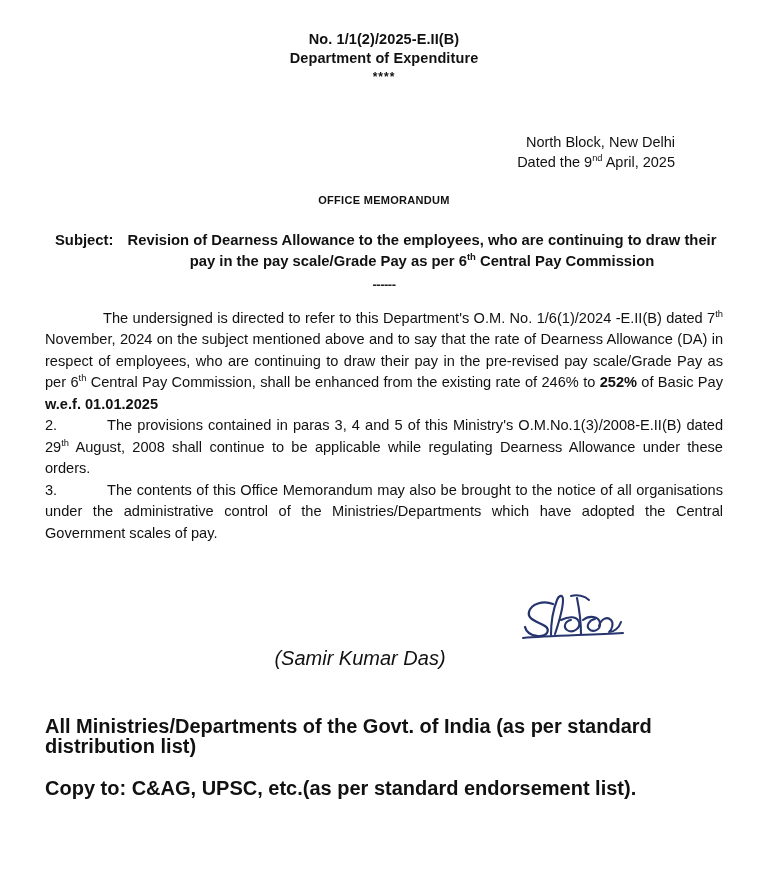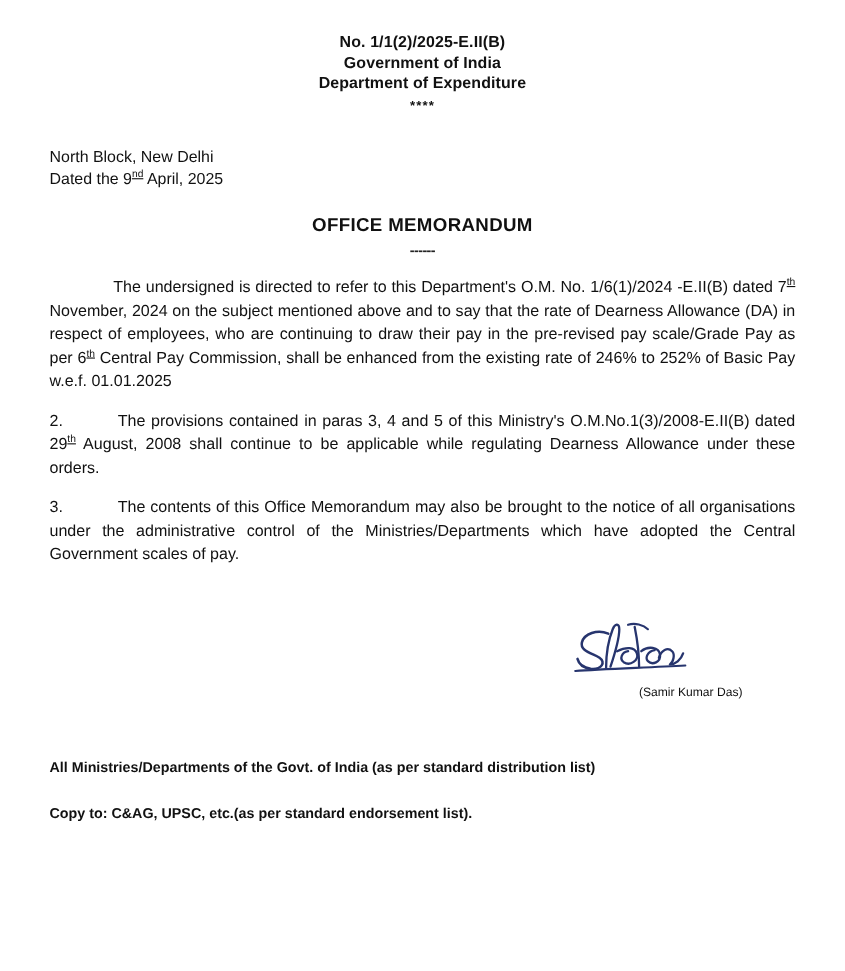--- a/index.html
+++ b/index.html
@@ -145,7 +145,6 @@
 
   <div class="letterhead">
     <div>No. 1/1(2)/2025-E.II(B)</div>
-    <div>Government of India</div>
     <div>Department of Expenditure</div>
     <div class="stars">****</div>
   </div>

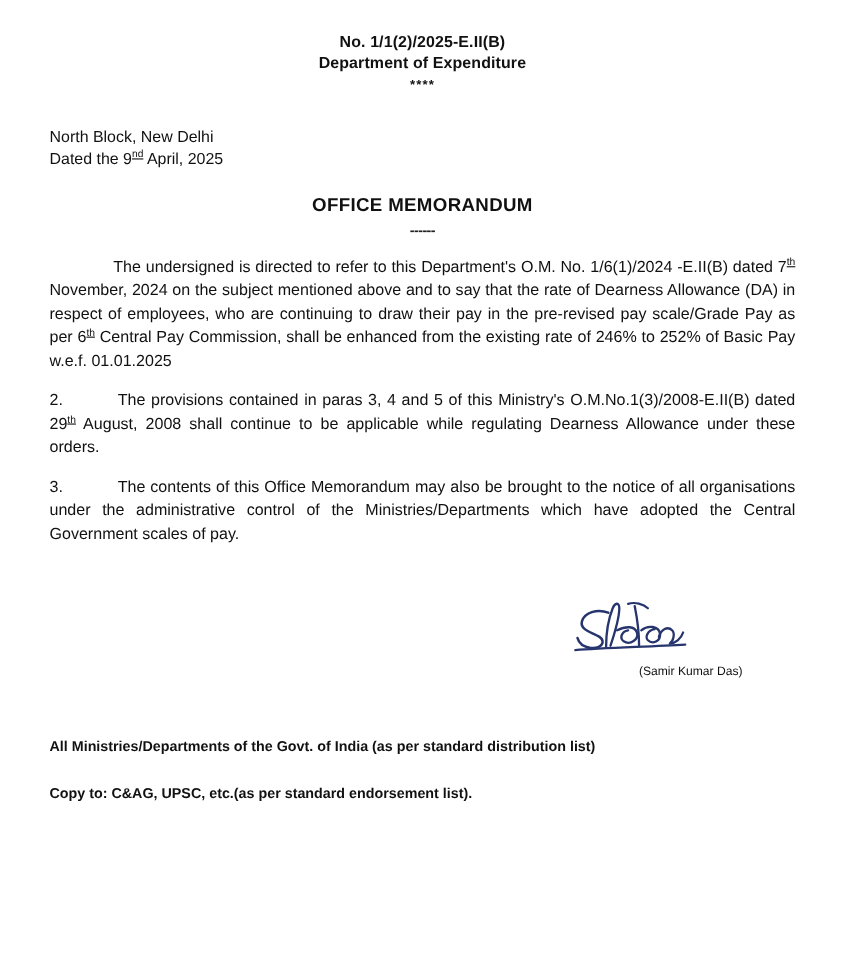--- a/index.html
+++ b/index.html
@@ -41,8 +41,8 @@
 
   
   .placedate {
-    margin-top: 28px;
-    text-align: left;
+    margin-top: 45px;
+    text-align: right;
     font-size: 14.5px;
     line-height: 20px;
     padding-right: 48px;

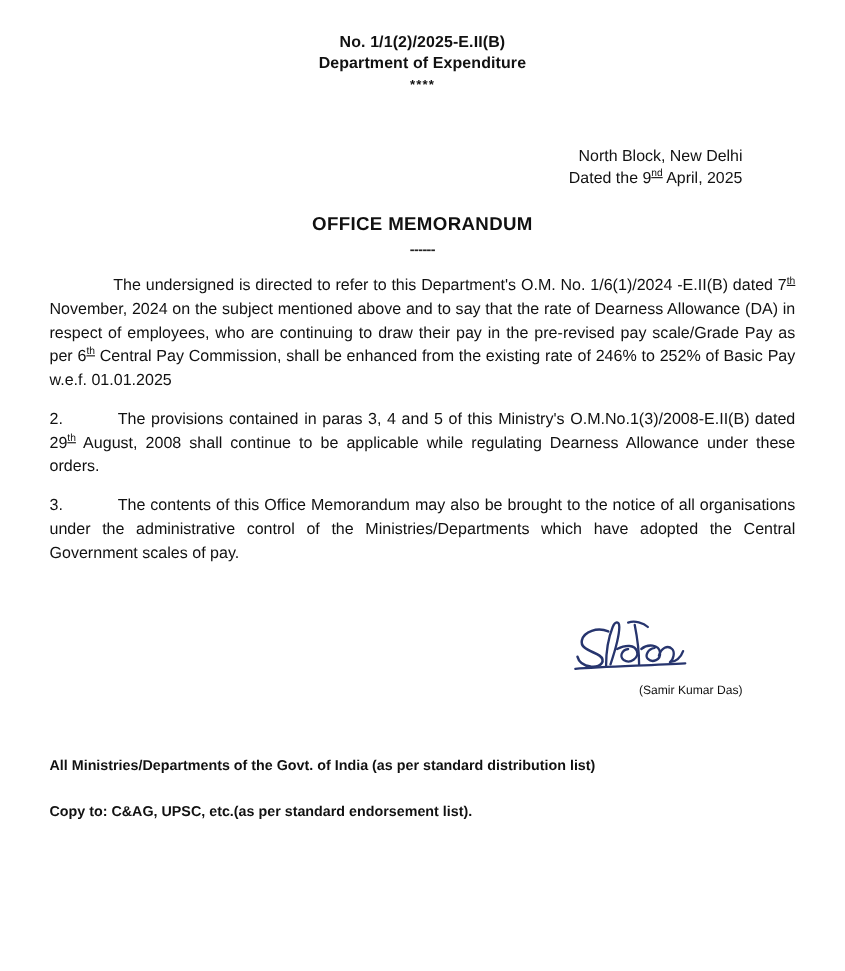--- a/index.html
+++ b/index.html
@@ -100,7 +100,6 @@
     font-size: 0.64em;
     vertical-align: super;
     line-height: 0;
-    text-decoration: underline;
   }
   b { font-weight: normal; }
 

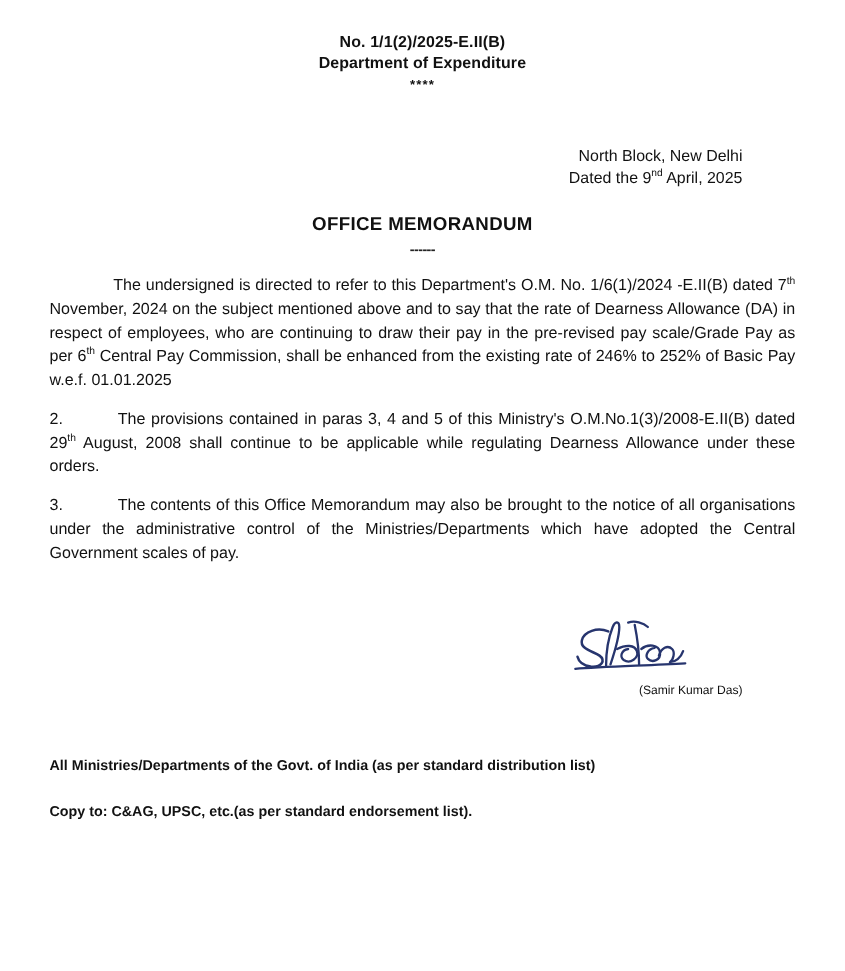--- a/index.html
+++ b/index.html
@@ -53,7 +53,7 @@
     margin-top: 22px;
     text-align: center;
     font-weight: bold;
-    font-size: 17px;
+    font-size: 11px;
     letter-spacing: 0.3px;
   }
 

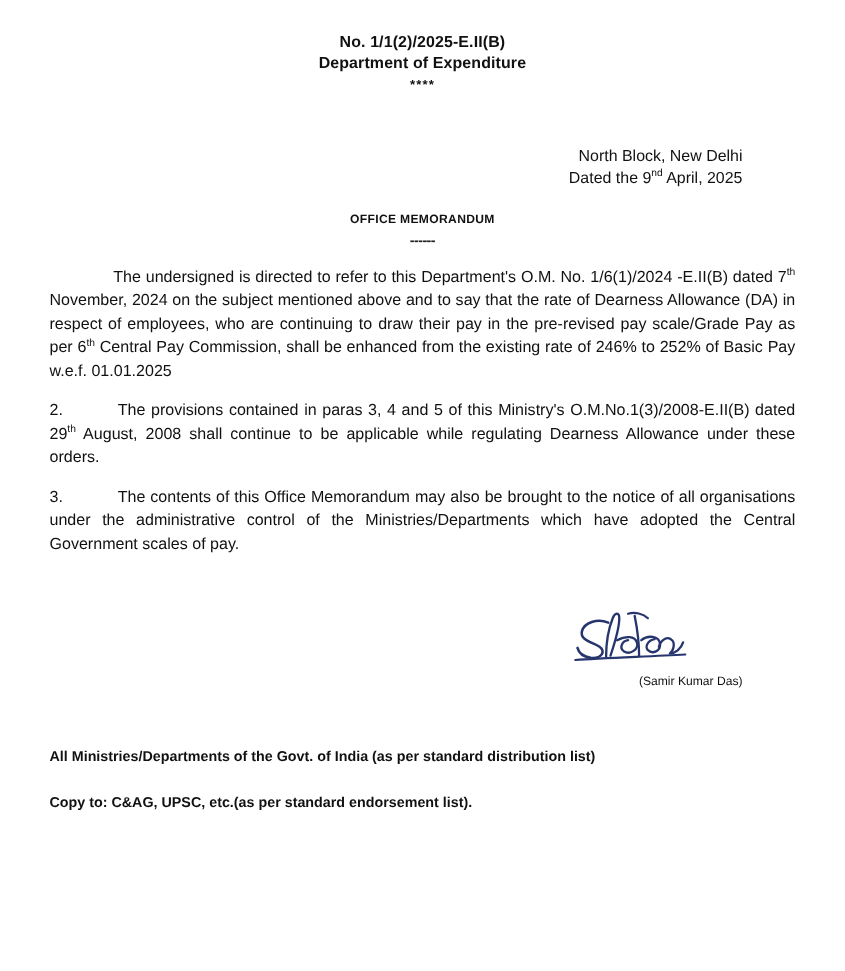--- a/index.html
+++ b/index.html
@@ -155,6 +155,10 @@
 
   <div class="memo-title">OFFICE MEMORANDUM</div>
 
+  <div class="subject">
+    <span class="subj-label">Subject:</span>
+    <span class="subj-body"><span>Revision of Dearness Allowance to the employees, who are continuing to draw</span> <span>their pay in the pay scale/Grade Pay as per 6</span><sup>th</sup><span> Central Pay Commission</span></span>
+  </div>
 
   <div class="rule-dashes">------</div>
 

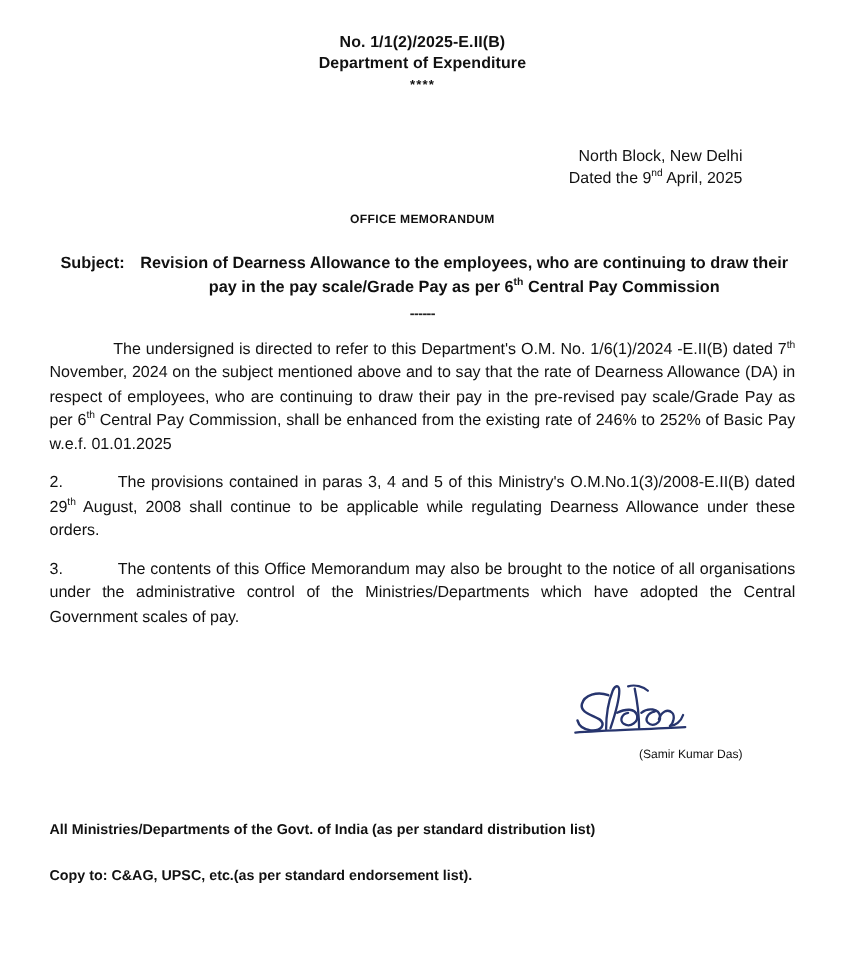--- a/index.html
+++ b/index.html
@@ -101,7 +101,7 @@
     vertical-align: super;
     line-height: 0;
   }
-  b { font-weight: normal; }
+  b { font-weight: bold; }
 
   
   .sign-area {

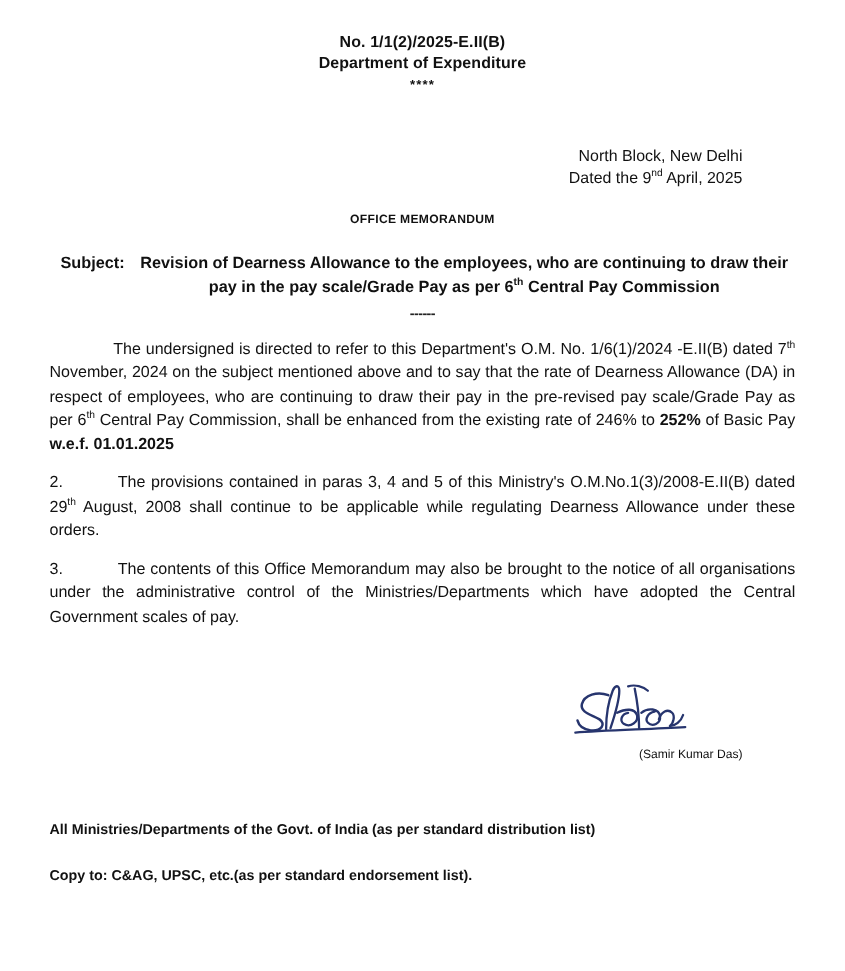--- a/index.html
+++ b/index.html
@@ -89,7 +89,6 @@
     line-height: 21.5px;
     text-align: justify;
     text-justify: inter-word;
-    margin-top: 14px;
   }
   .para.first { margin-top: 16px; text-indent: 58px; }
   .para .pnum {

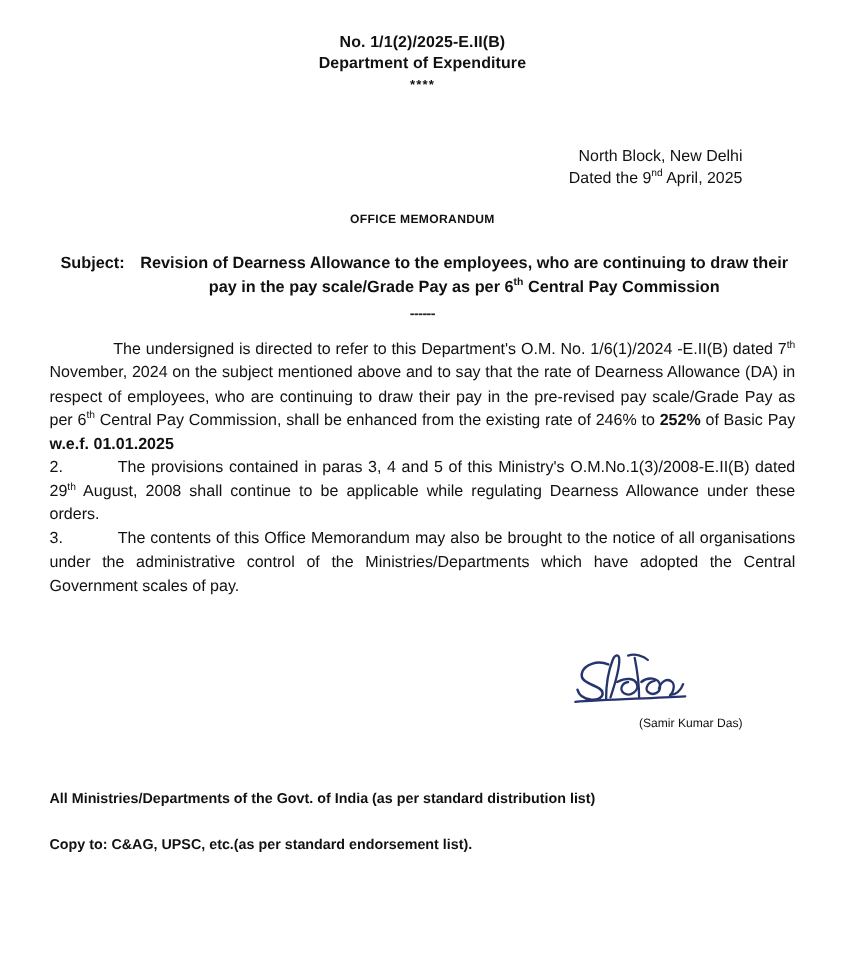--- a/index.html
+++ b/index.html
@@ -115,10 +115,11 @@
   }
   .signatory {
     margin-top: 2px;
-    font-size: 11px;
+    font-size: 20px;
     line-height: 20px;
-    text-align: right;
+    text-align: center;
     padding-right: 48px;
+    font-style: italic;
   }
 
   

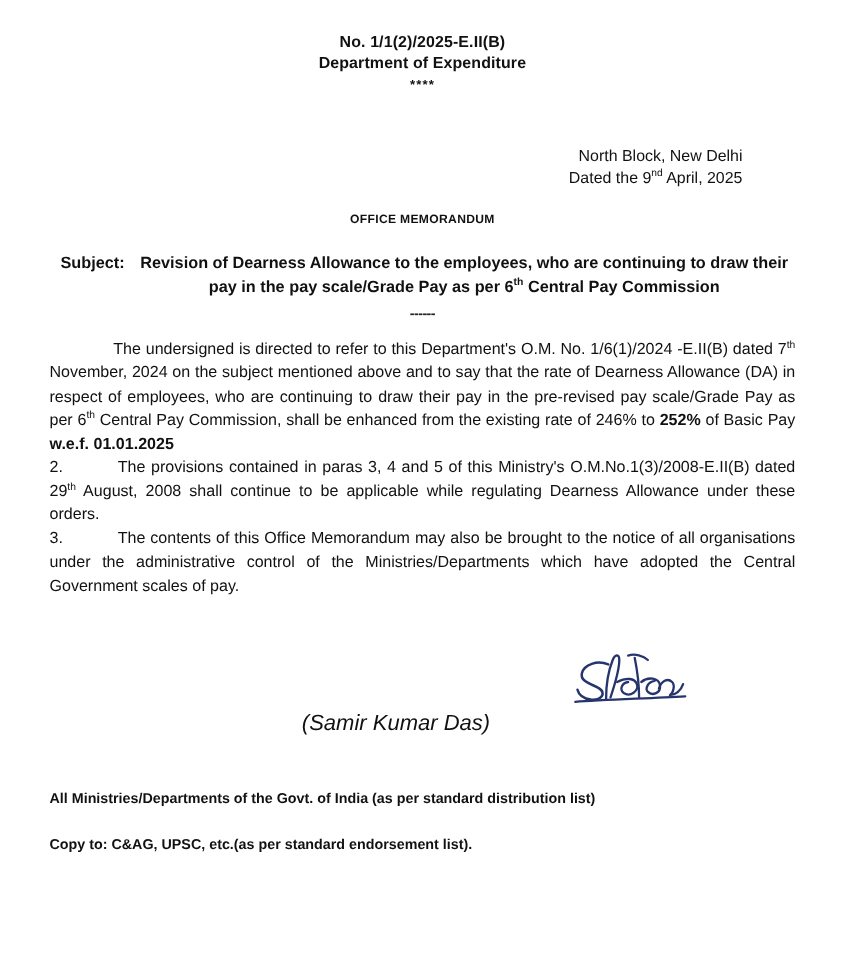--- a/index.html
+++ b/index.html
@@ -132,7 +132,7 @@
   }
   .dist .dline {
     margin-top: 22px;
-    font-size: 13px;
+    font-size: 20px;
     font-weight: bold;
     line-height: 20px;
   }

